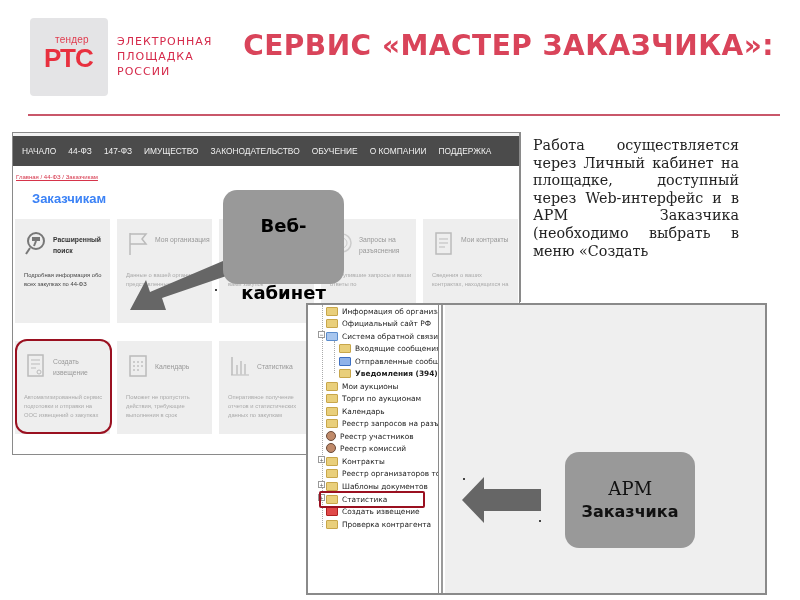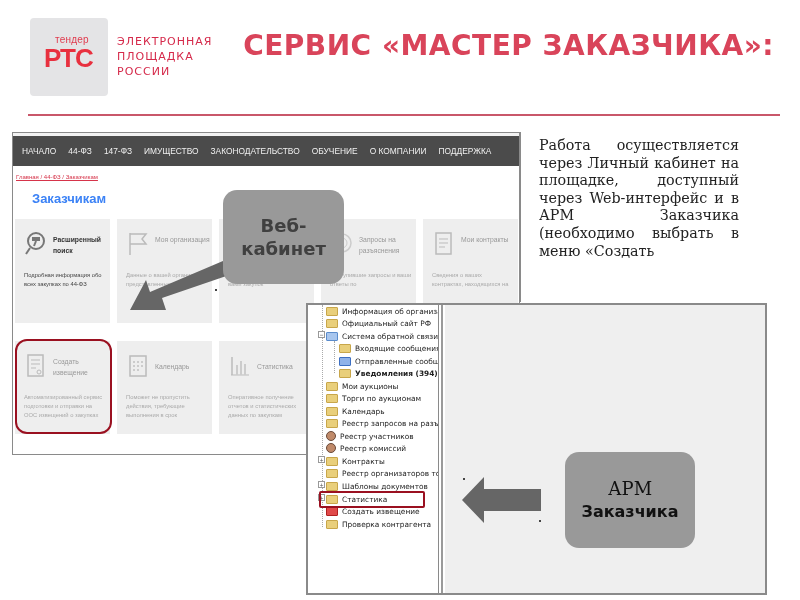--- a/index.html
+++ b/index.html
@@ -35,7 +35,7 @@
   .callout-web span { font-family: "DejaVu Sans", sans-serif; font-weight: bold; font-size: 18px; line-height: 23px; color: #404040; }
 
   
-  .desc { position: absolute; left: 520px; top: 132px; width: 219px; height: 170px; border-left: 1px solid #8a8a8a; padding-left: 18px; padding-top: 5px; overflow: hidden; }
+  .desc { position: absolute; left: 520px; top: 132px; width: 219px; height: 170px; border-left: 1px solid #8a8a8a; padding-left: 12px; padding-top: 5px; overflow: hidden; }
   .desc p { font-family: "DejaVu Serif", serif; font-size: 14.3px; line-height: 17.6px; color: #222; text-align: justify; }
 
   

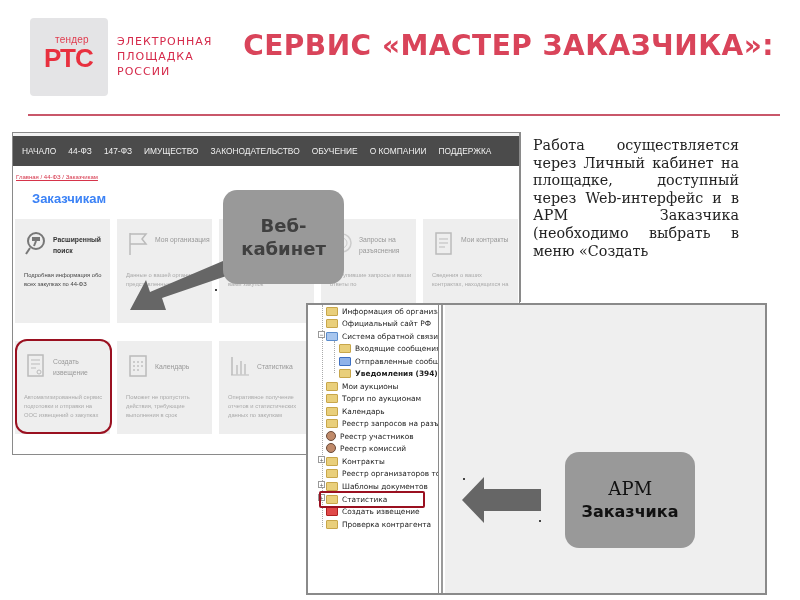--- a/index.html
+++ b/index.html
@@ -32,7 +32,7 @@
 
   
   .callout-web { position: absolute; left: 223px; top: 190px; width: 121px; height: 94px; background: #999999; border-radius: 14px; display: flex; flex-direction: column; align-items: center; justify-content: center; }
-  .callout-web span { font-family: "DejaVu Sans", sans-serif; font-weight: bold; font-size: 18px; line-height: 23px; color: #404040; }
+  .callout-web span { font-family: "DejaVu Sans", sans-serif; font-weight: bold; font-size: 18px; line-height: 23px; color: #000000; margin-top: 44px; }
 
   
   .desc { position: absolute; left: 520px; top: 132px; width: 219px; height: 170px; border-left: 1px solid #8a8a8a; padding-left: 12px; padding-top: 5px; overflow: hidden; }

